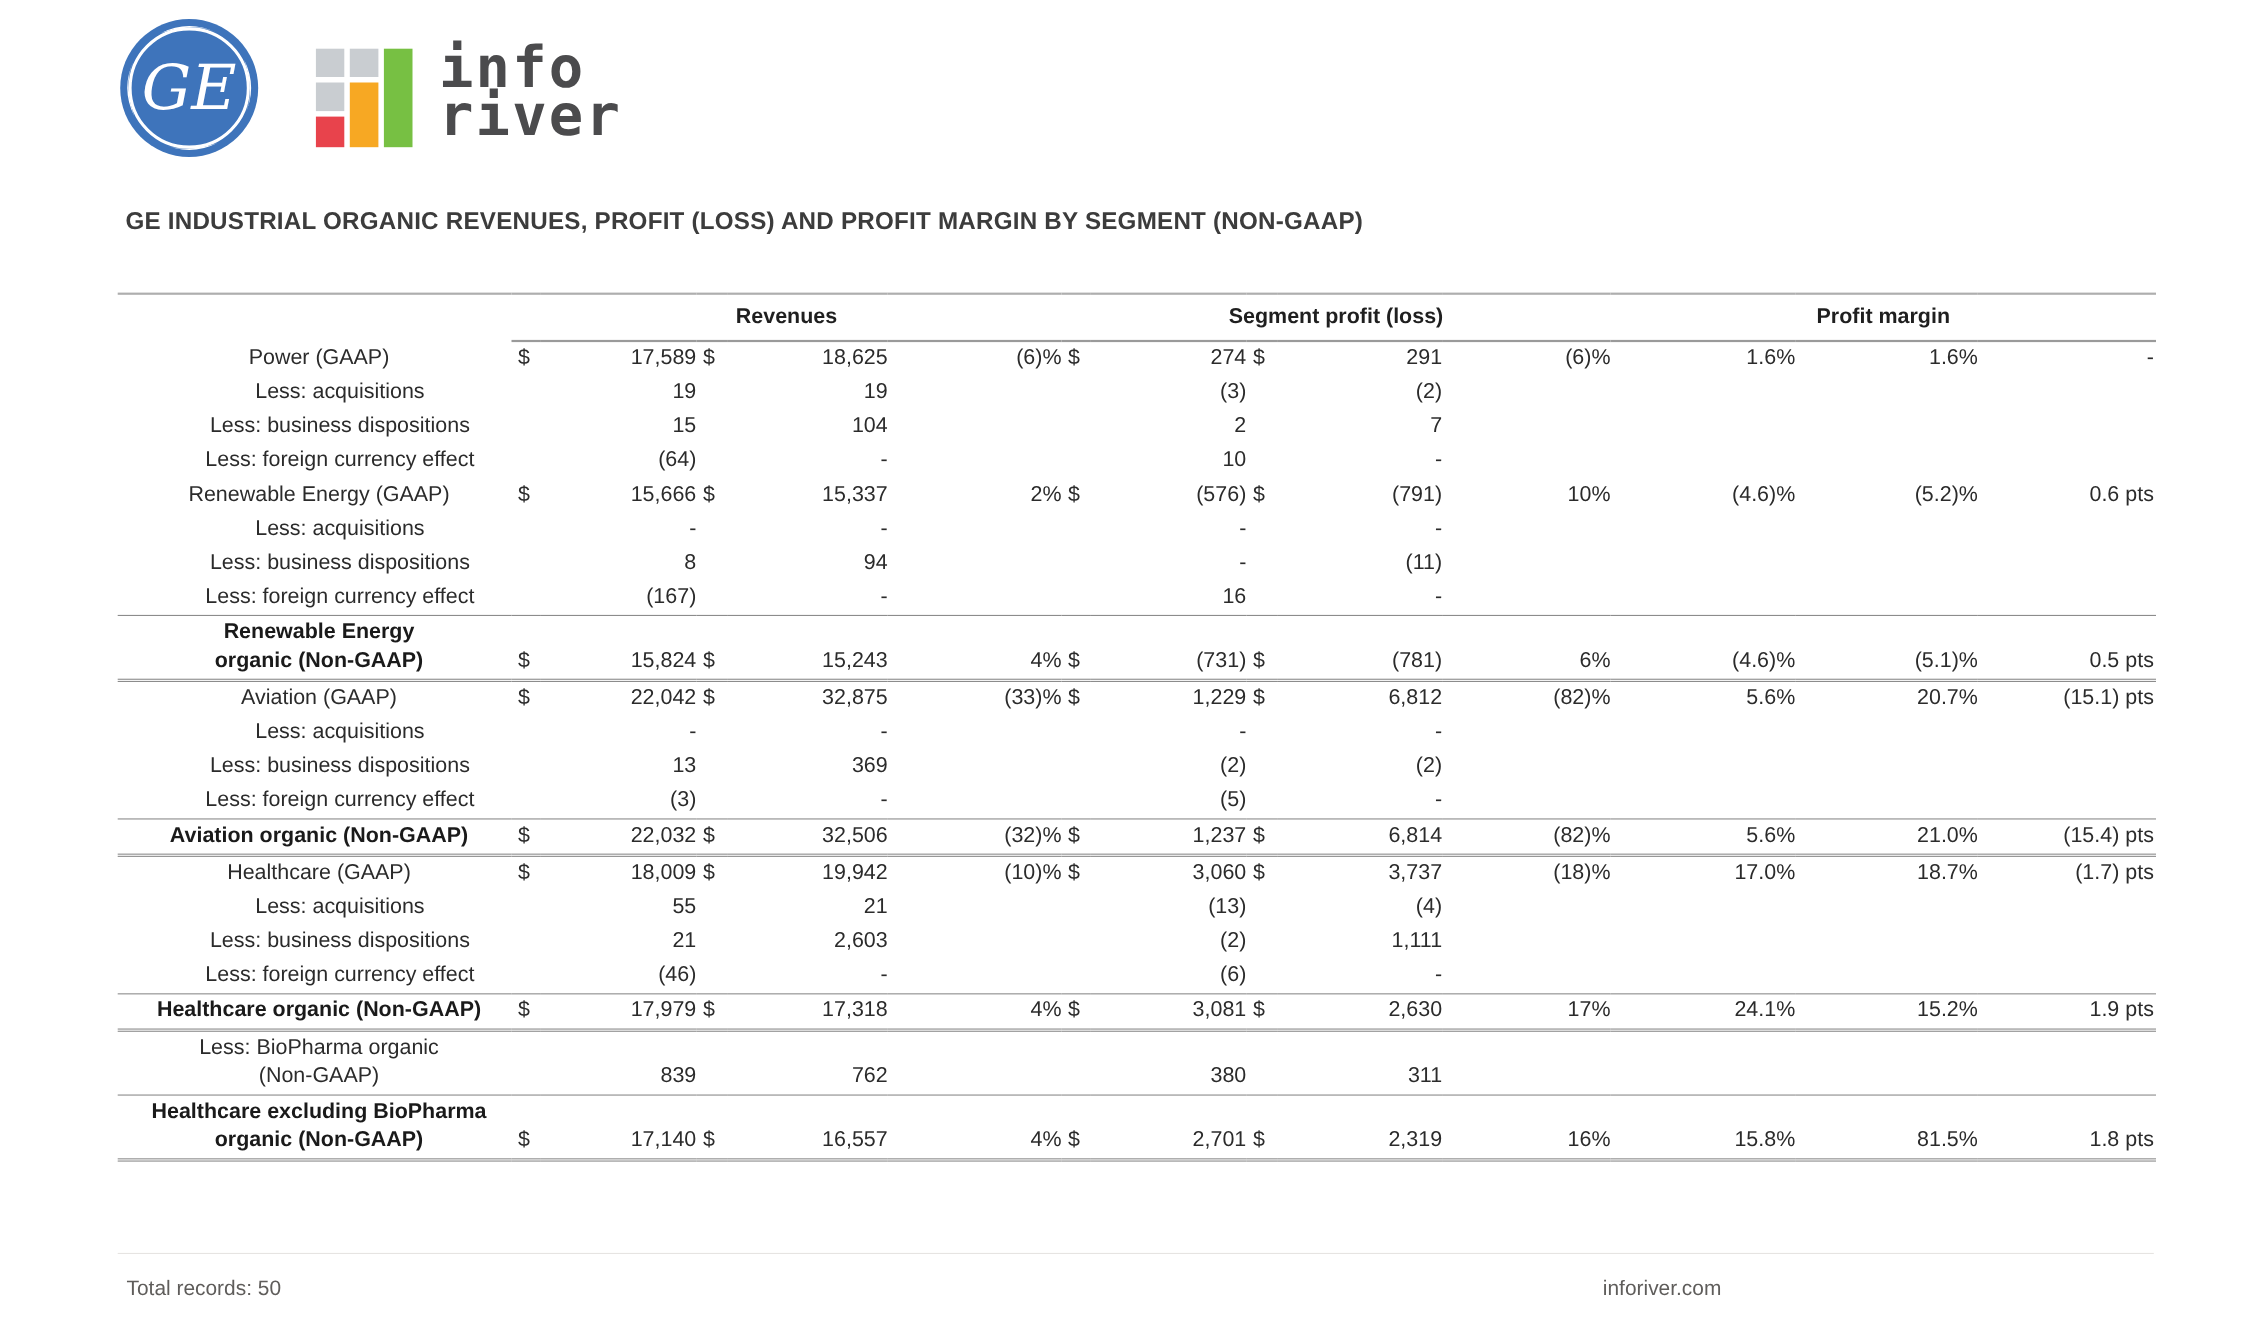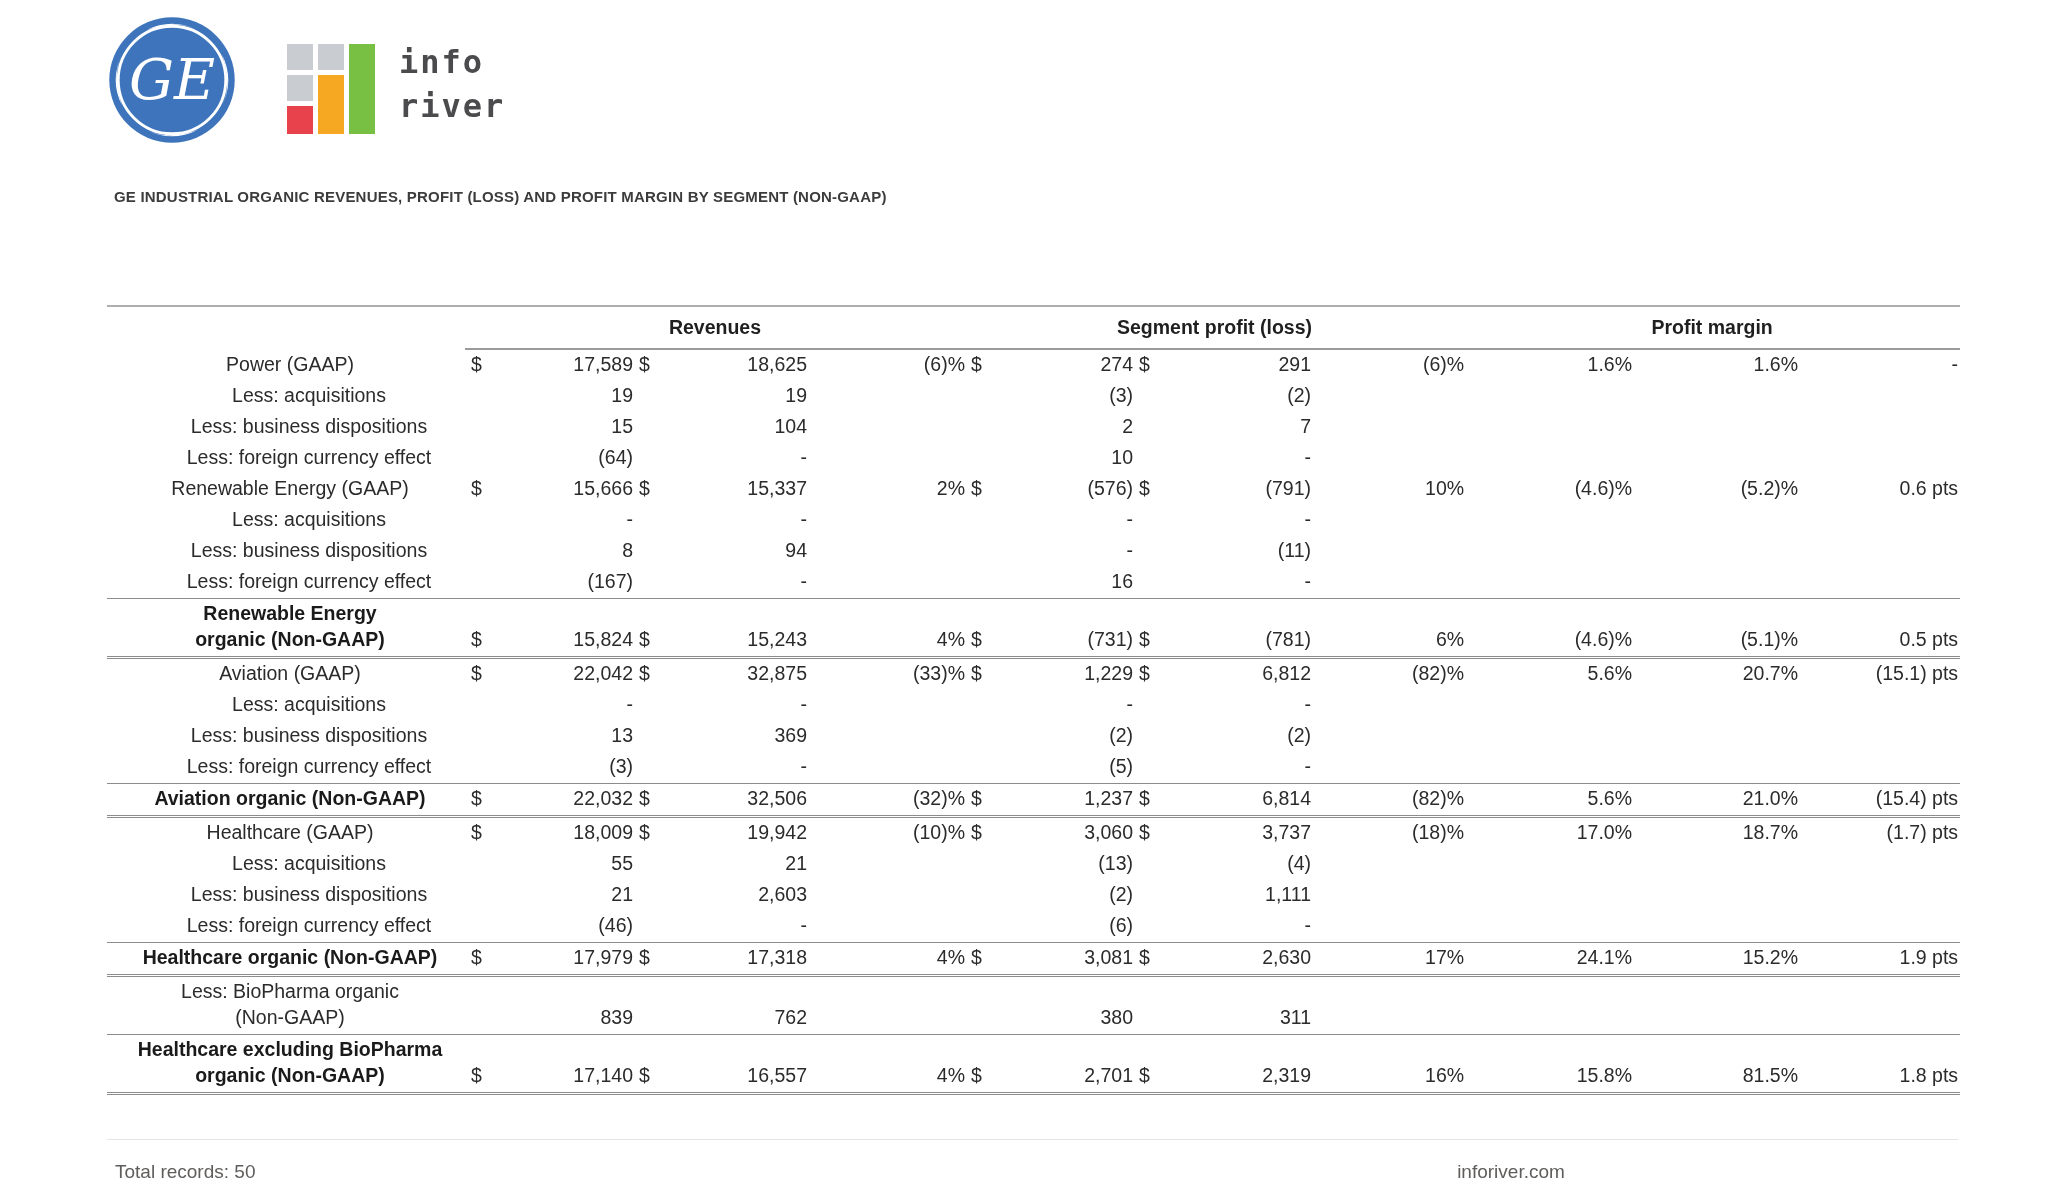--- a/index.html
+++ b/index.html
@@ -15,7 +15,7 @@
   .inforiver-icon { width:90px; height:90px; margin-top:4px; }
   .inforiver-text {
     margin-left:22px; font-family:"DejaVu Sans Mono", monospace;
-    font-size:32px; line-height:44px; letter-spacing:2px; color:#4b4b4d; font-weight:bold;
+    font-size:52px; line-height:44px; letter-spacing:2px; color:#4b4b4d; font-weight:bold;
   }
 
   

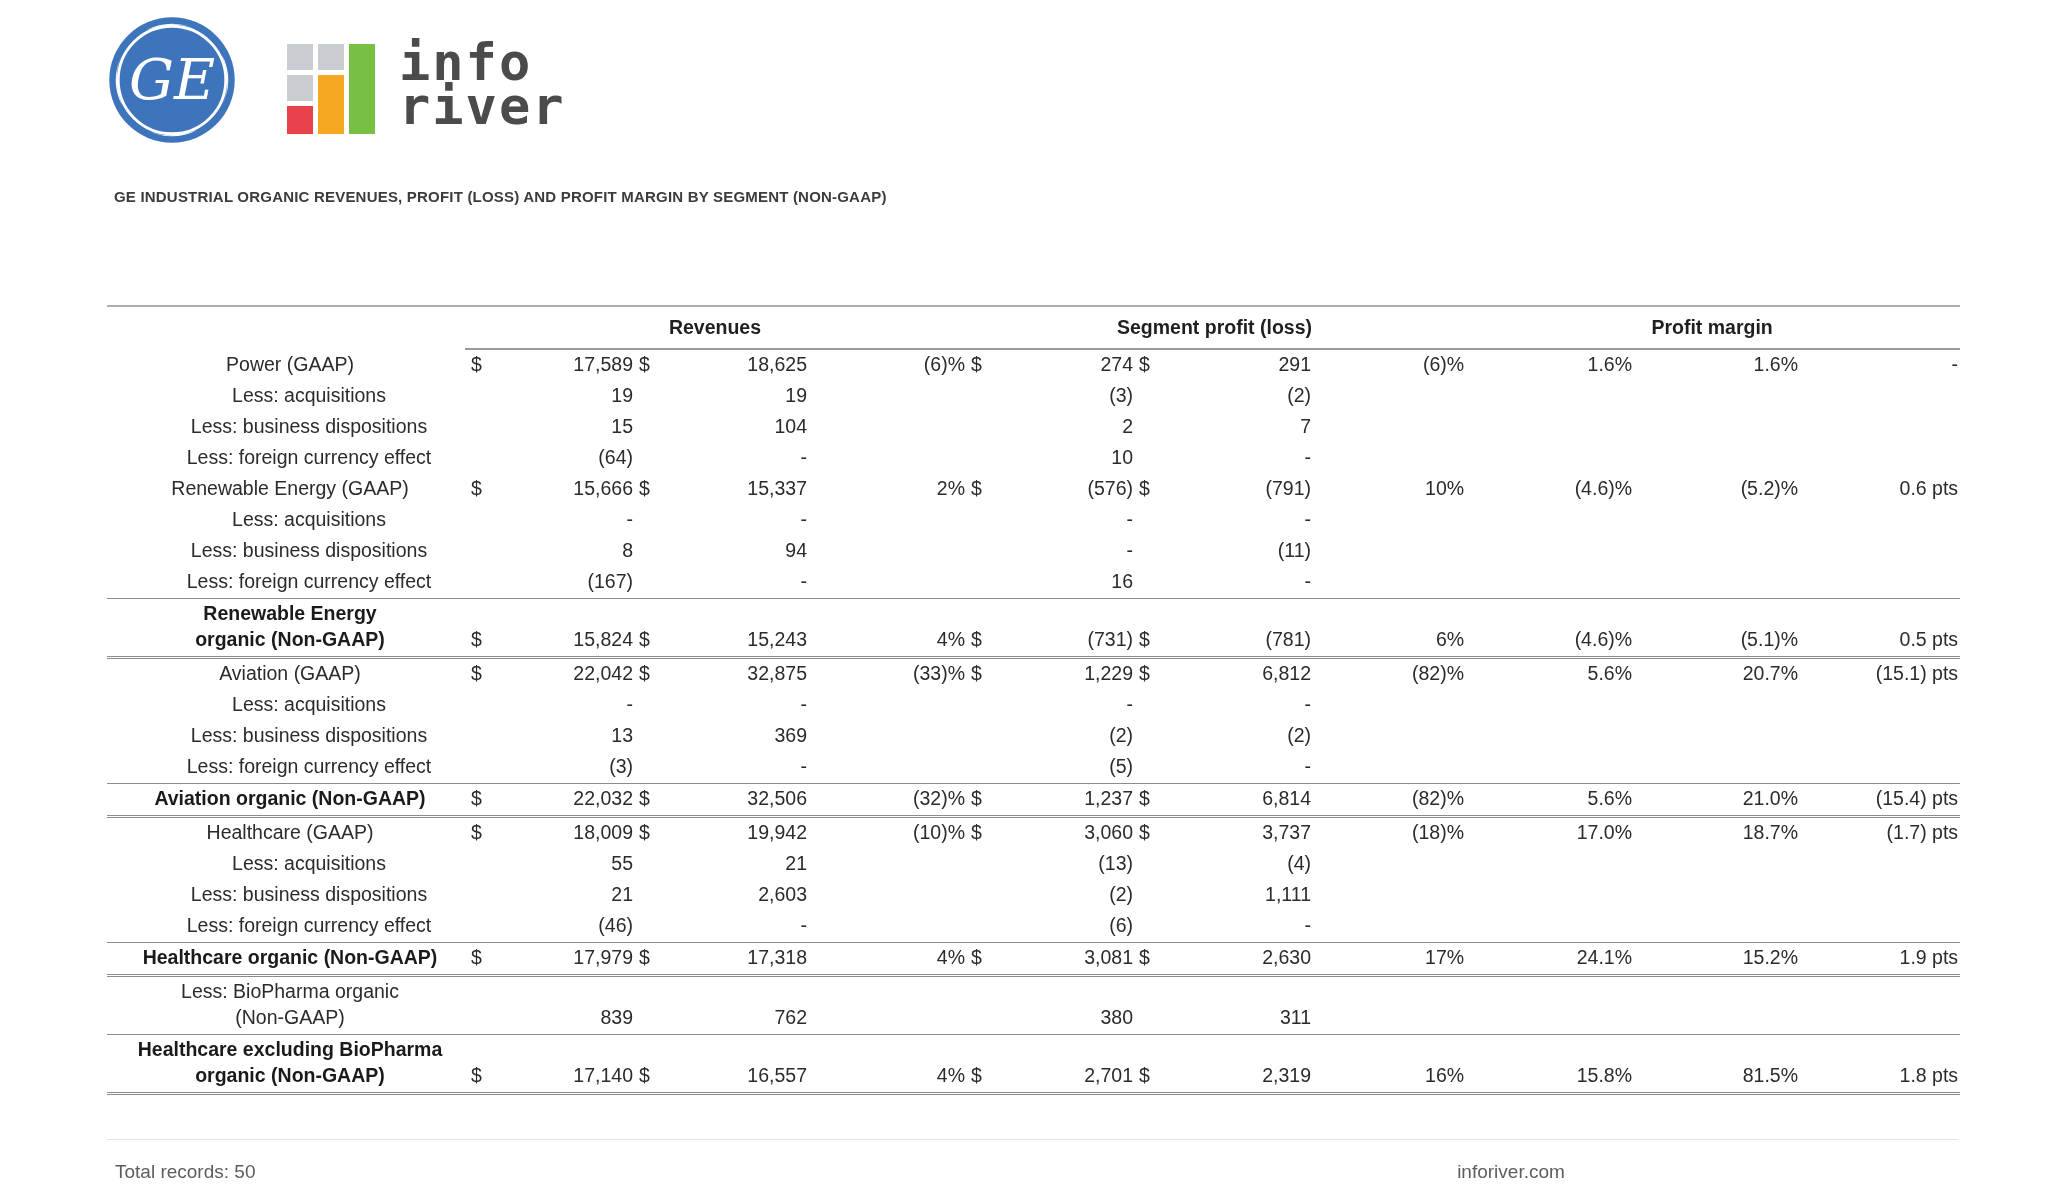--- a/index.html
+++ b/index.html
@@ -21,7 +21,7 @@
   
   .report-title {
     position:absolute; left:114px; top:188px;
-    font-size:15px; font-weight:bold; color:#3c3c3c; letter-spacing:0.2px;
+    font-size:22px; font-weight:bold; color:#3c3c3c; letter-spacing:0.2px;
   }
 
   

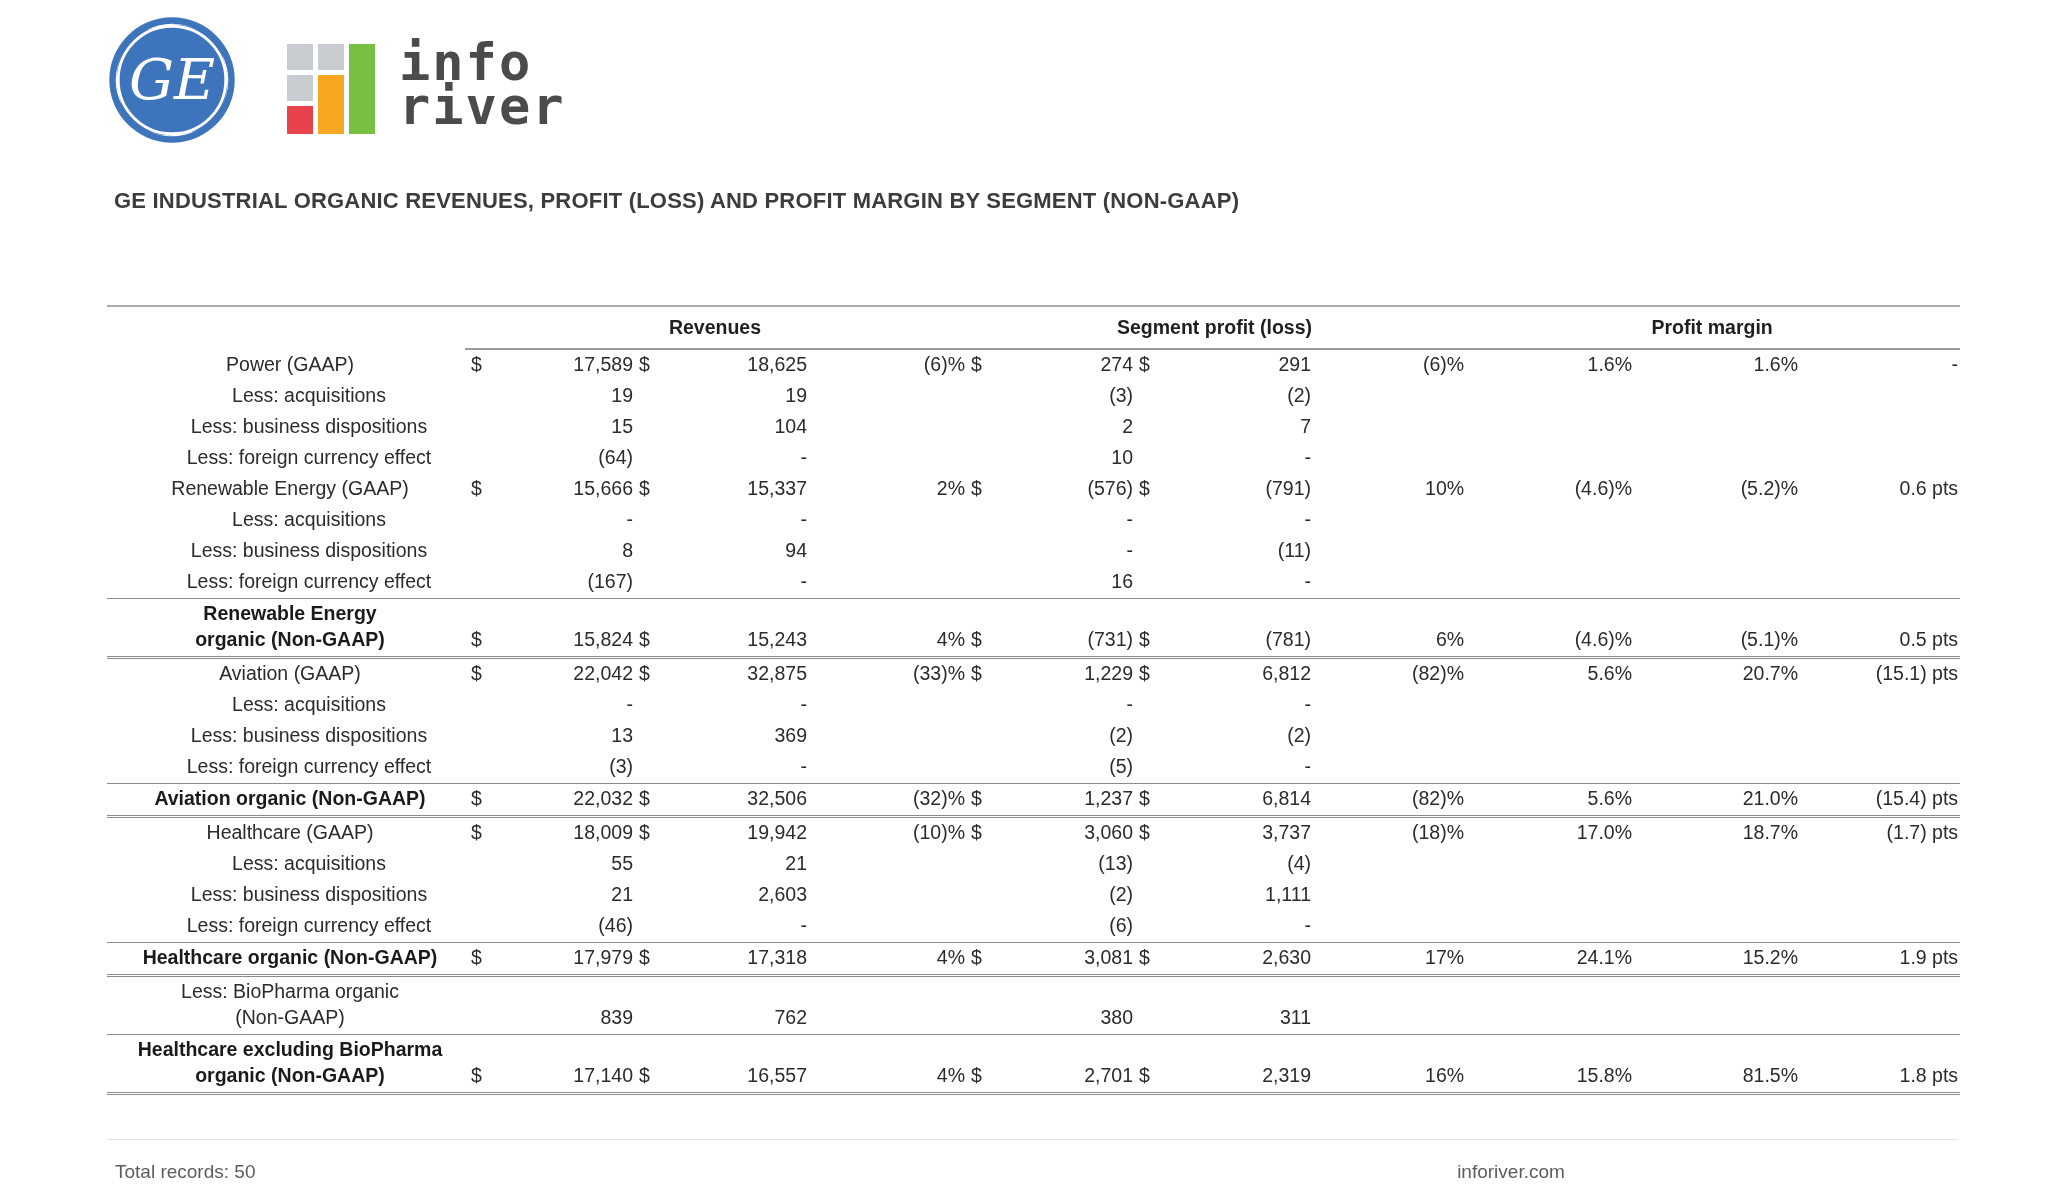--- a/index.html
+++ b/index.html
@@ -28,7 +28,7 @@
   table.fin {
     position:absolute; left:107px; top:266px; width:1853px;
     border-collapse:collapse; table-layout:fixed;
-    font-size:19.5px; color:#2b2b2b;margin-top:39px;
+    font-size:19.5px; color:#2b2b2b;
   }
   table.fin td { overflow:hidden; white-space:nowrap; }
 

